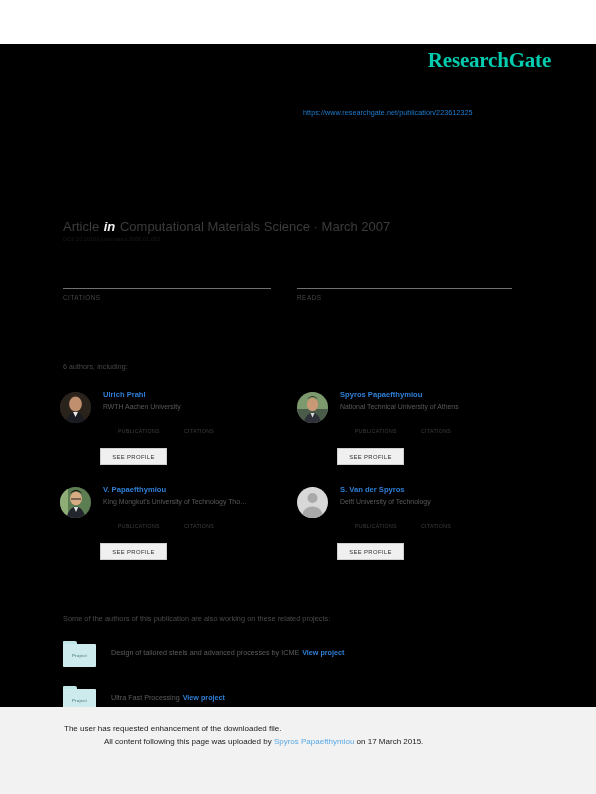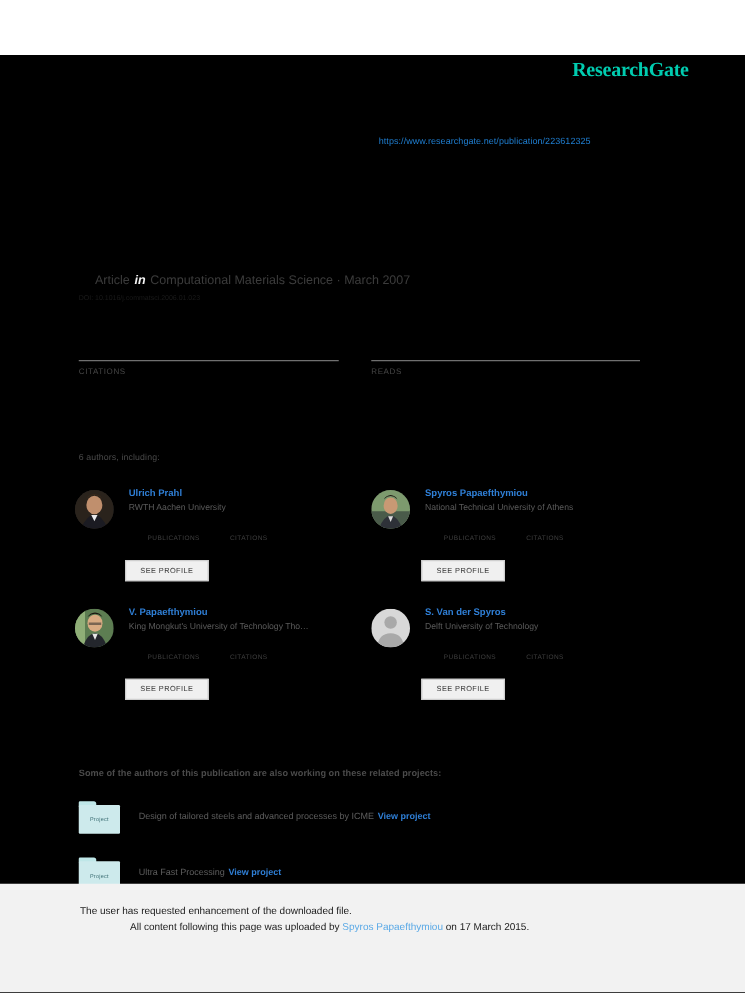--- a/index.html
+++ b/index.html
@@ -30,7 +30,7 @@
   .rg-logo {
     position:absolute; right:45px; top:48px;
     font-family:"Liberation Serif", serif;
-    font-size:16px; font-weight:bold;
+    font-size:21px; font-weight:bold;
     color:#00ccb0; letter-spacing:-0.2px;
     white-space:nowrap;
   }

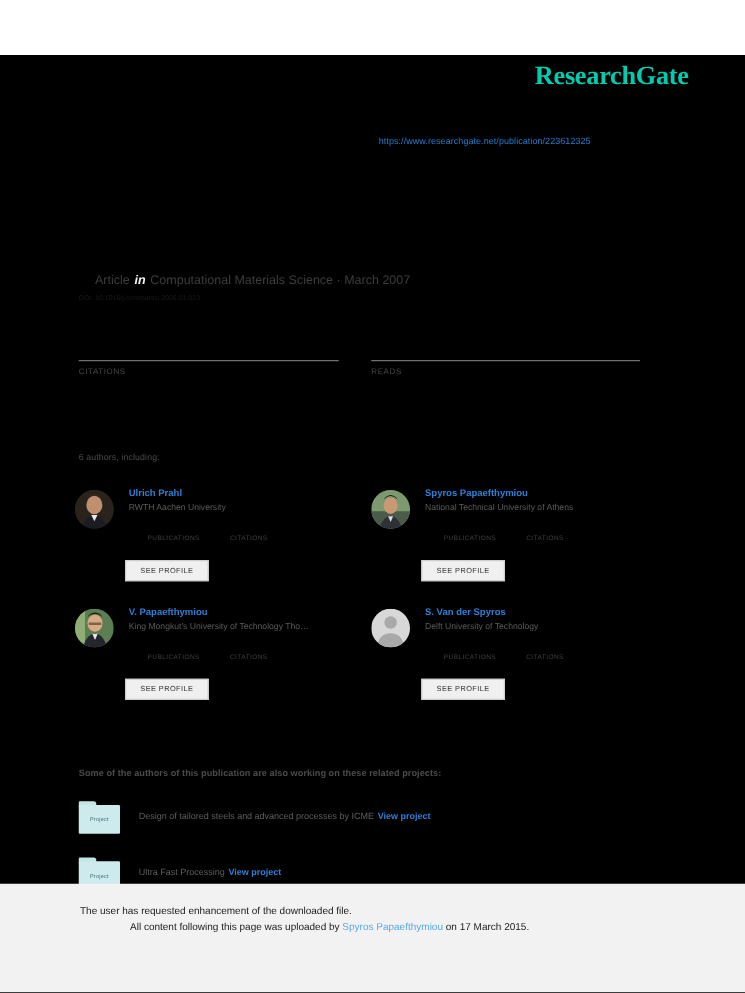--- a/index.html
+++ b/index.html
@@ -51,8 +51,8 @@
 
   
   .article-line {
-    position:absolute; left:76px; top:219px;
-    font-size:10px; color:#3c3c3c; white-space:nowrap;
+    position:absolute; left:63px; top:219px;
+    font-size:13px; color:#3c3c3c; white-space:nowrap;
   }
   .article-line .in-badge {
     color:#f3f3f3; font-weight:bold; font-style:italic;

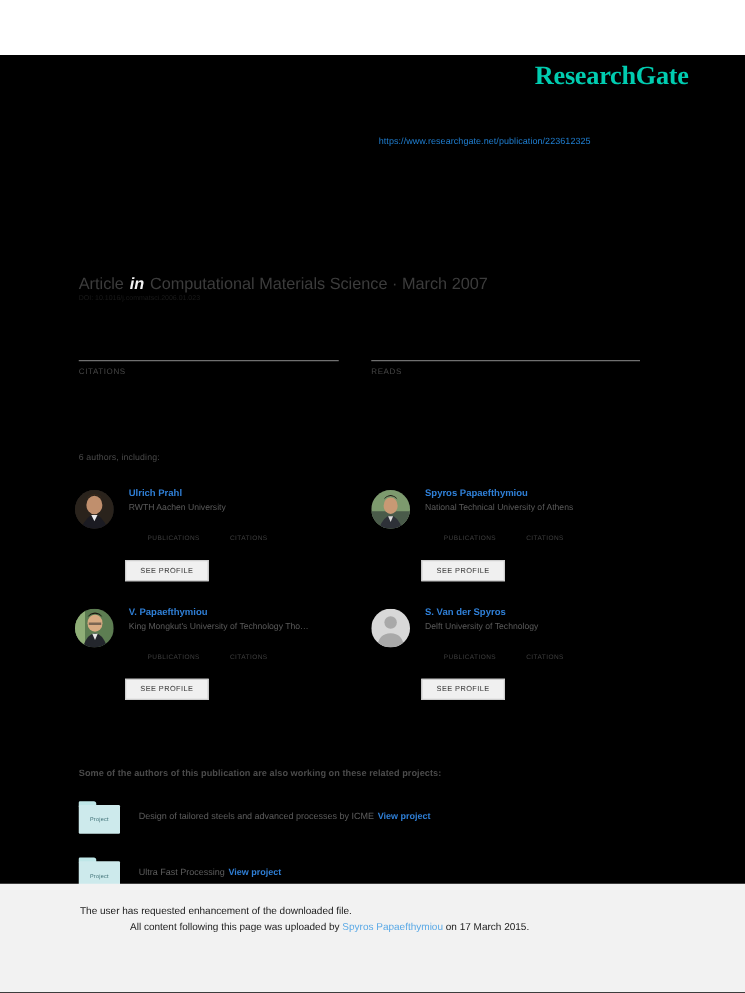--- a/index.html
+++ b/index.html
@@ -130,7 +130,7 @@
   
   .projects-heading {
     position:absolute; left:63px; top:614px;
-    font-size:7.3px; font-weight:bold; color:#4b4b4b;
+    font-size:7.3px; font-weight:normal; color:#4b4b4b;
     letter-spacing:0.05px;
   }
   .project-row { position:absolute; left:63px; height:34px; }

